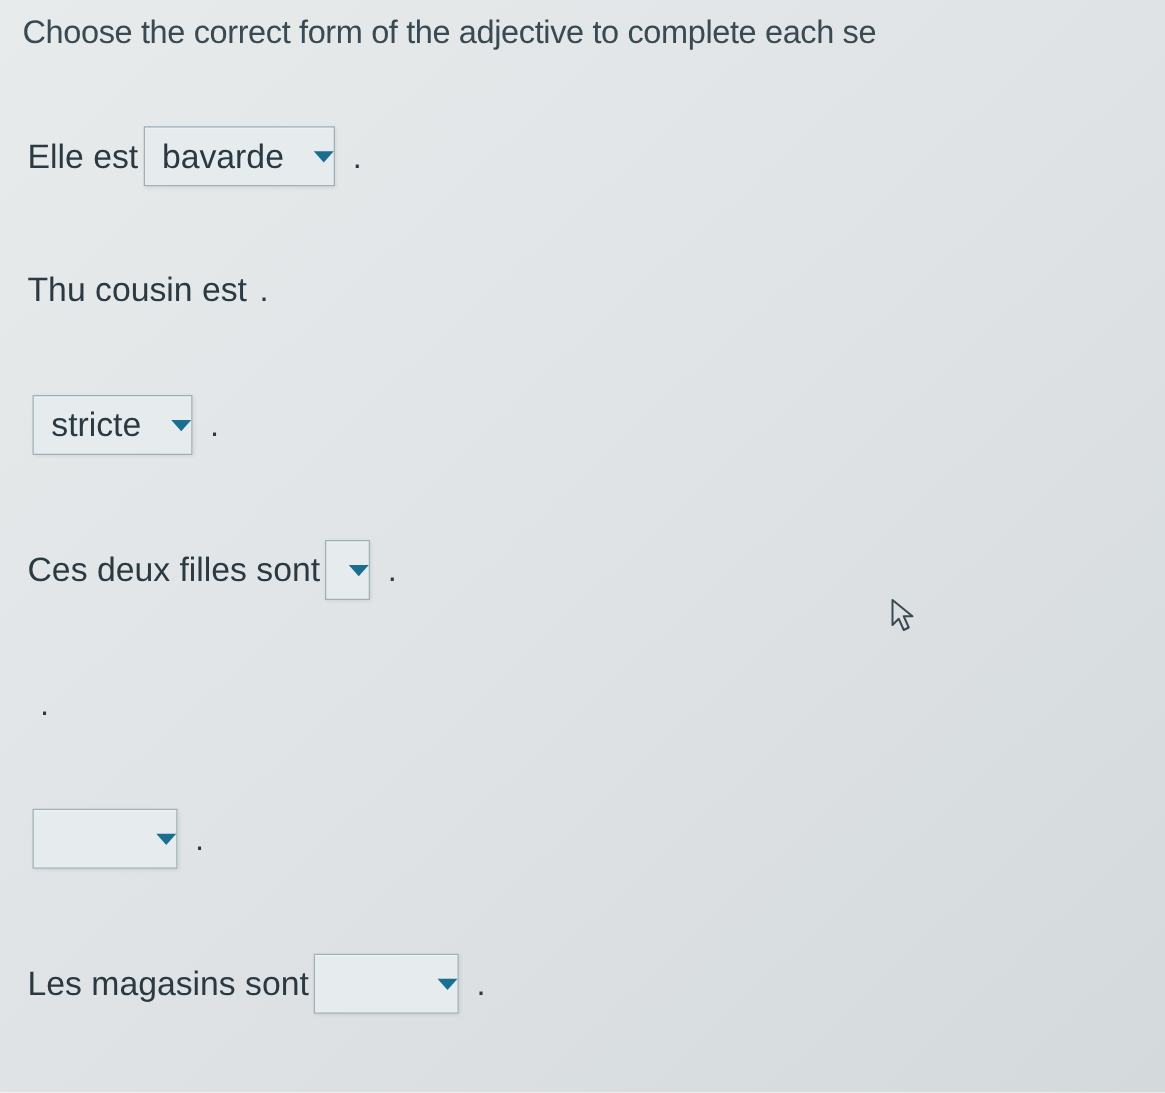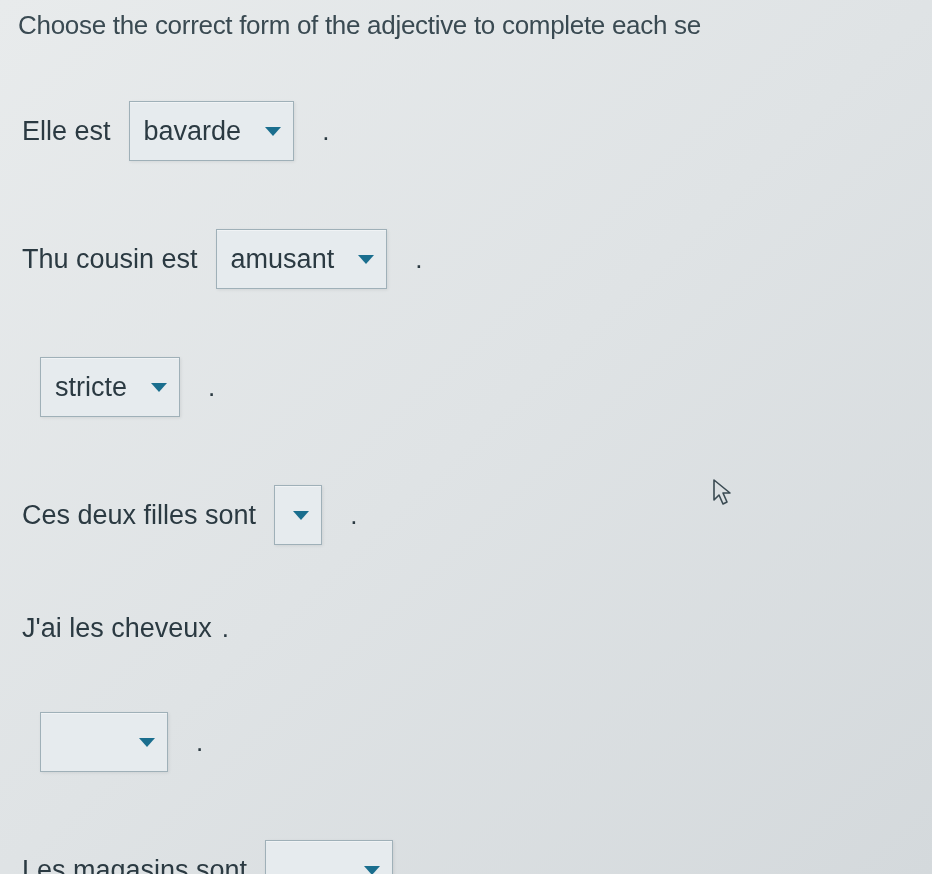--- a/index.html
+++ b/index.html
@@ -38,9 +38,9 @@
       align-items: center;
       border: 1px solid #9fb0b8;
       background: #e6ebee;
-      margin: 0 18px;
-      padding: 0 12px 0 14px;
-      height: 60px;
+      margin: 0 4px;
+      padding: 0 0 0 14px;
+      height: 48px;
       position: relative;
       box-shadow: inset 0 1px 0 rgba(255,255,255,0.4), 1px 1px 3px rgba(0,0,0,0.08);
       cursor: pointer;

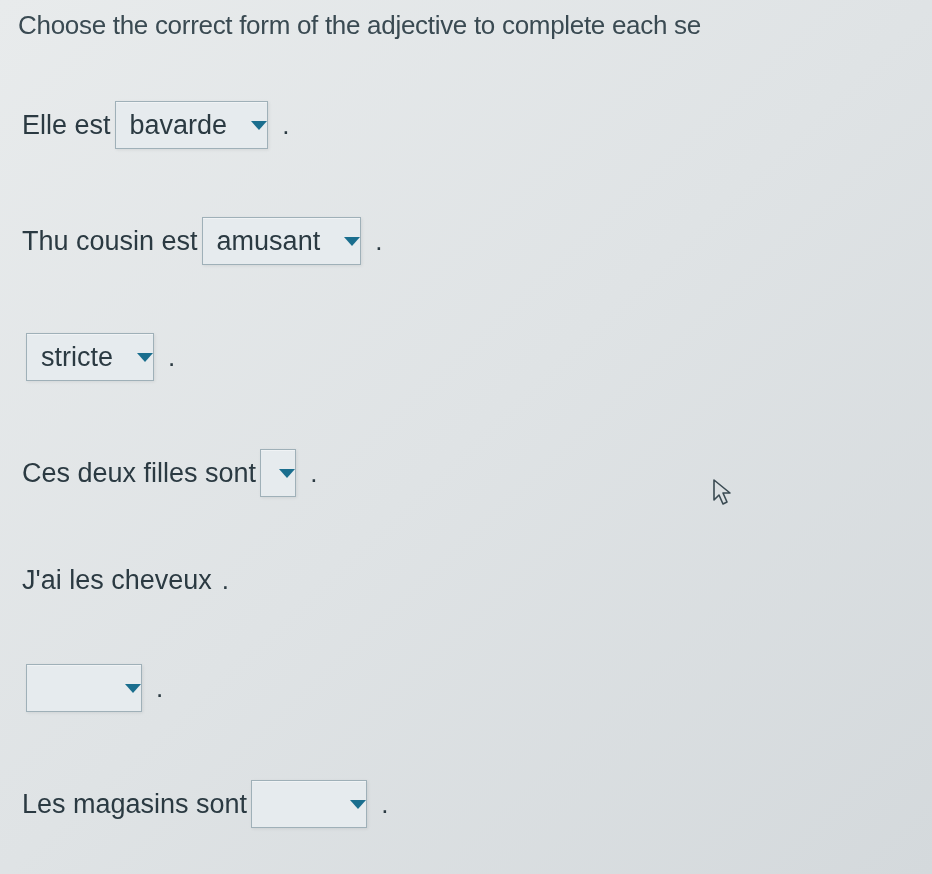--- a/index.html
+++ b/index.html
@@ -93,10 +93,6 @@
 
   <div class="question-row">
     <span class="stem">Thu cousin est</span>
-    <span class="dropdown">
-      <span class="value">amusant</span>
-      <span class="caret"></span>
-    </span>
     <span class="period">.</span>
   </div>
 

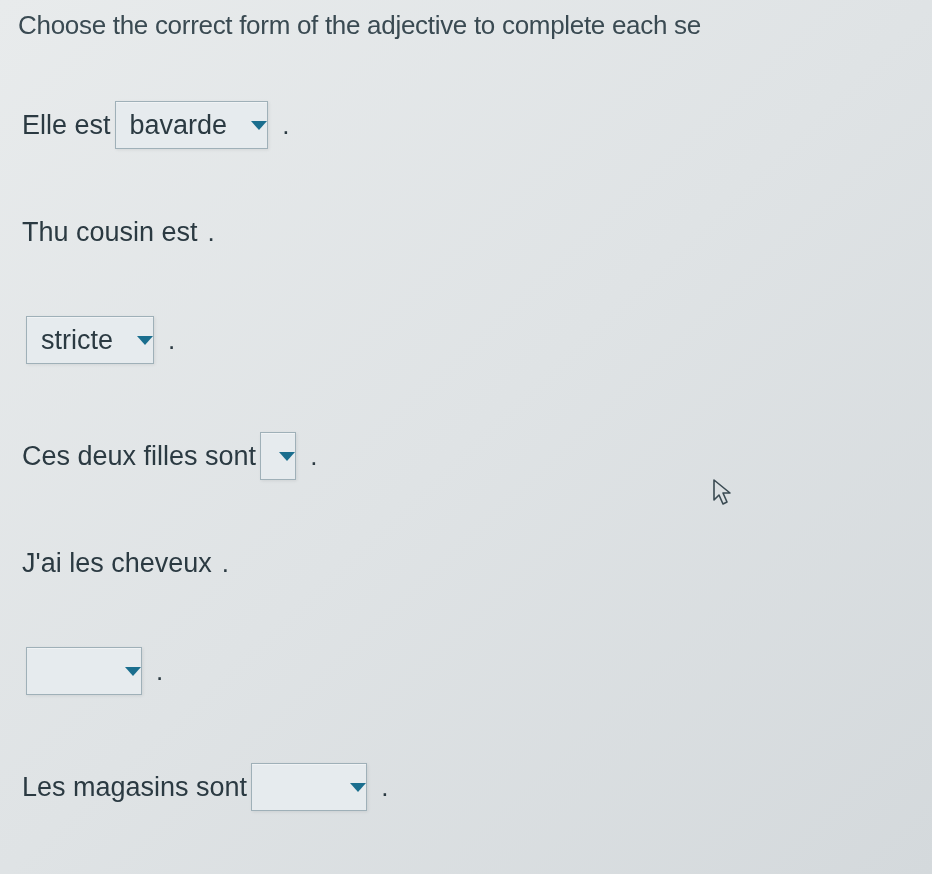--- a/index.html
+++ b/index.html
@@ -113,7 +113,6 @@
   </div>
 
   <div class="question-row">
-    <span class="stem">J'ai les cheveux</span>
     <span class="period">.</span>
   </div>
 

